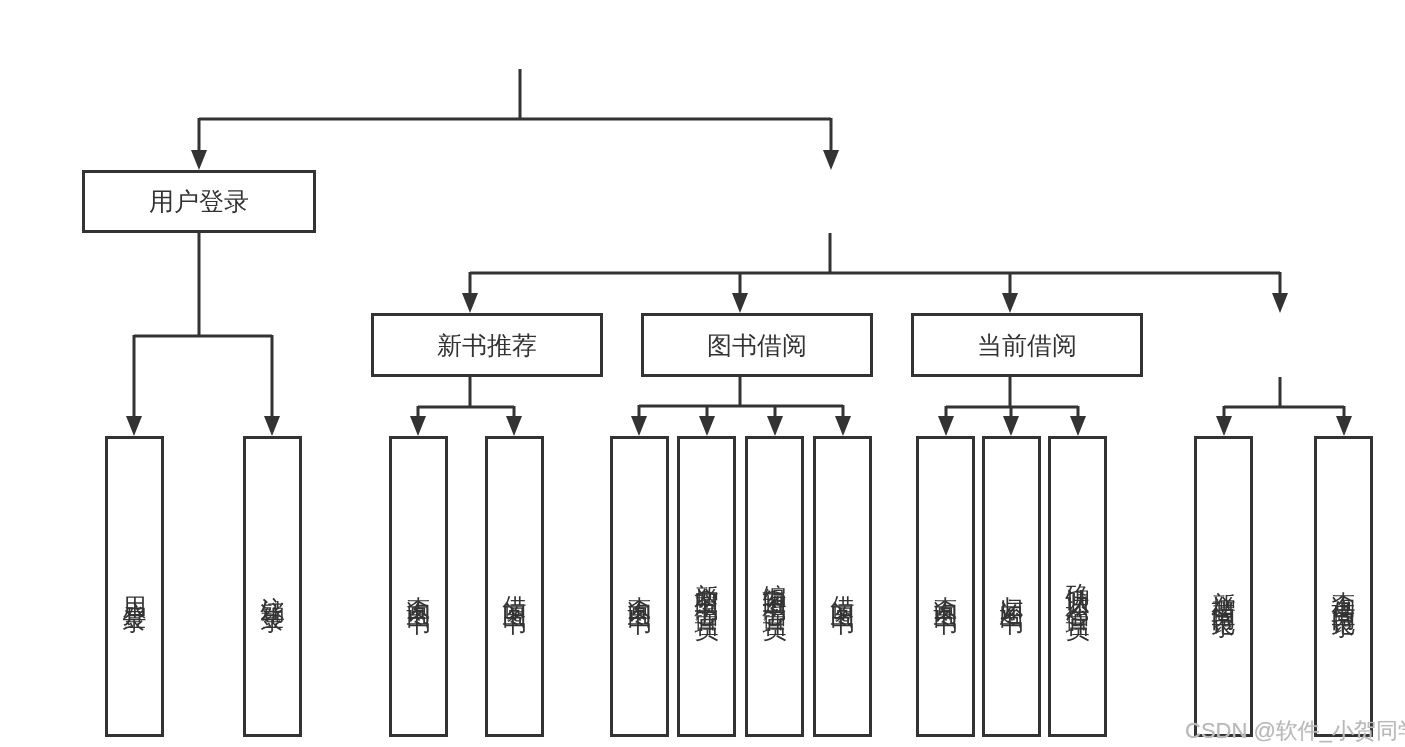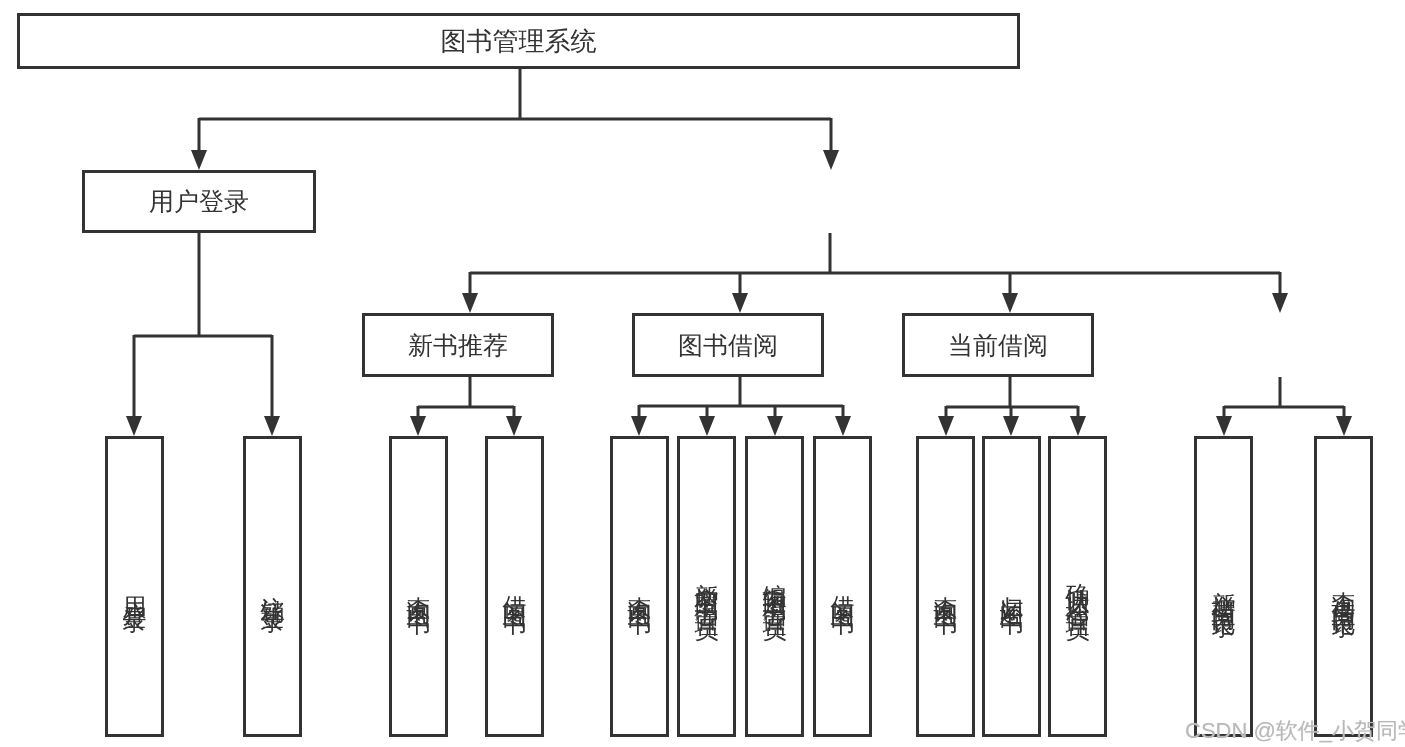--- a/index.html
+++ b/index.html
@@ -105,9 +105,6 @@
     </g>
   </svg>
 
-  <div class="box root-box">
-    <span>图书管理系统</span>
-  </div>
 
   <div class="box l2-box" style="left:82px">
     <span>用户登录</span>

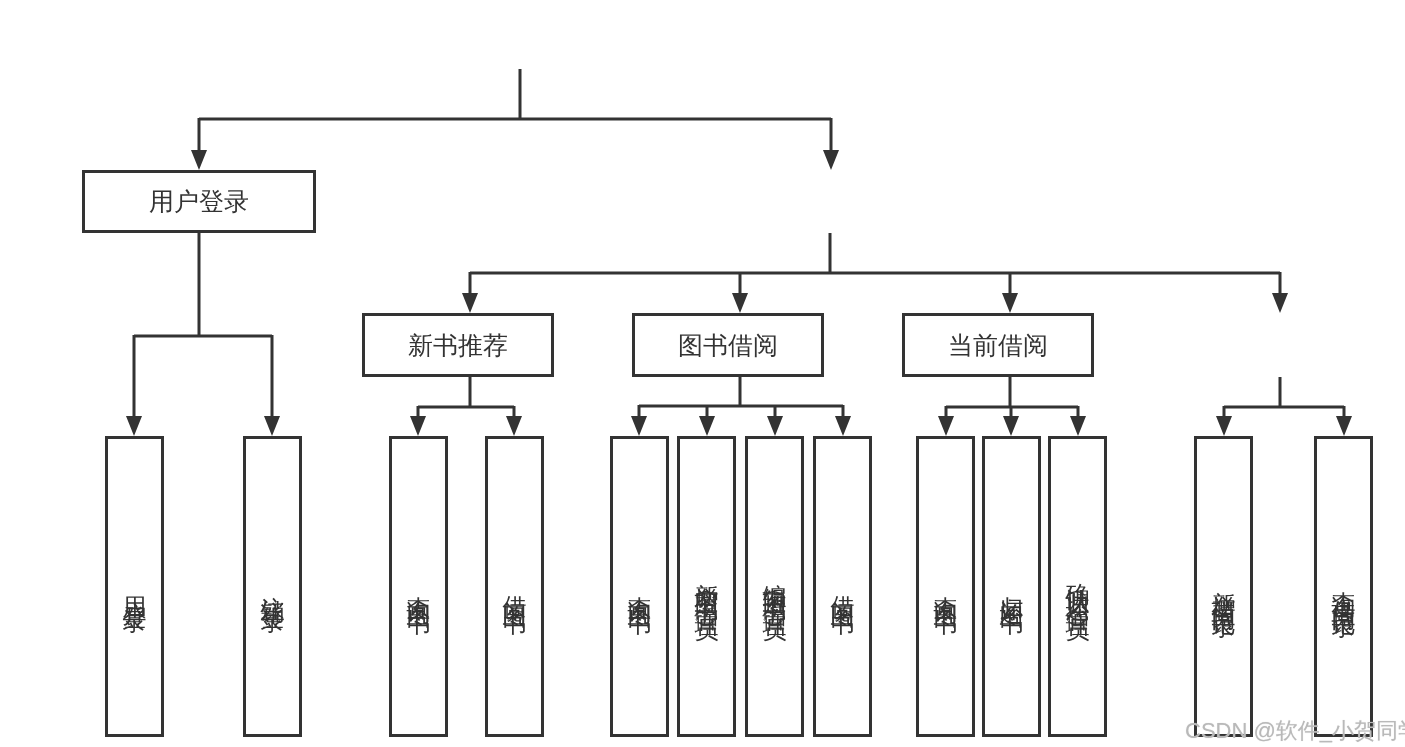--- a/index.html
+++ b/index.html
@@ -43,8 +43,9 @@
   }
   .l3-box {
     top: 313px;
-    width: 192px; height: 64px;
+    width: 232px; height: 64px;
     font-size: 25px;
+    margin-left: 9px;
   }
   .leaf {
     top: 436px;

